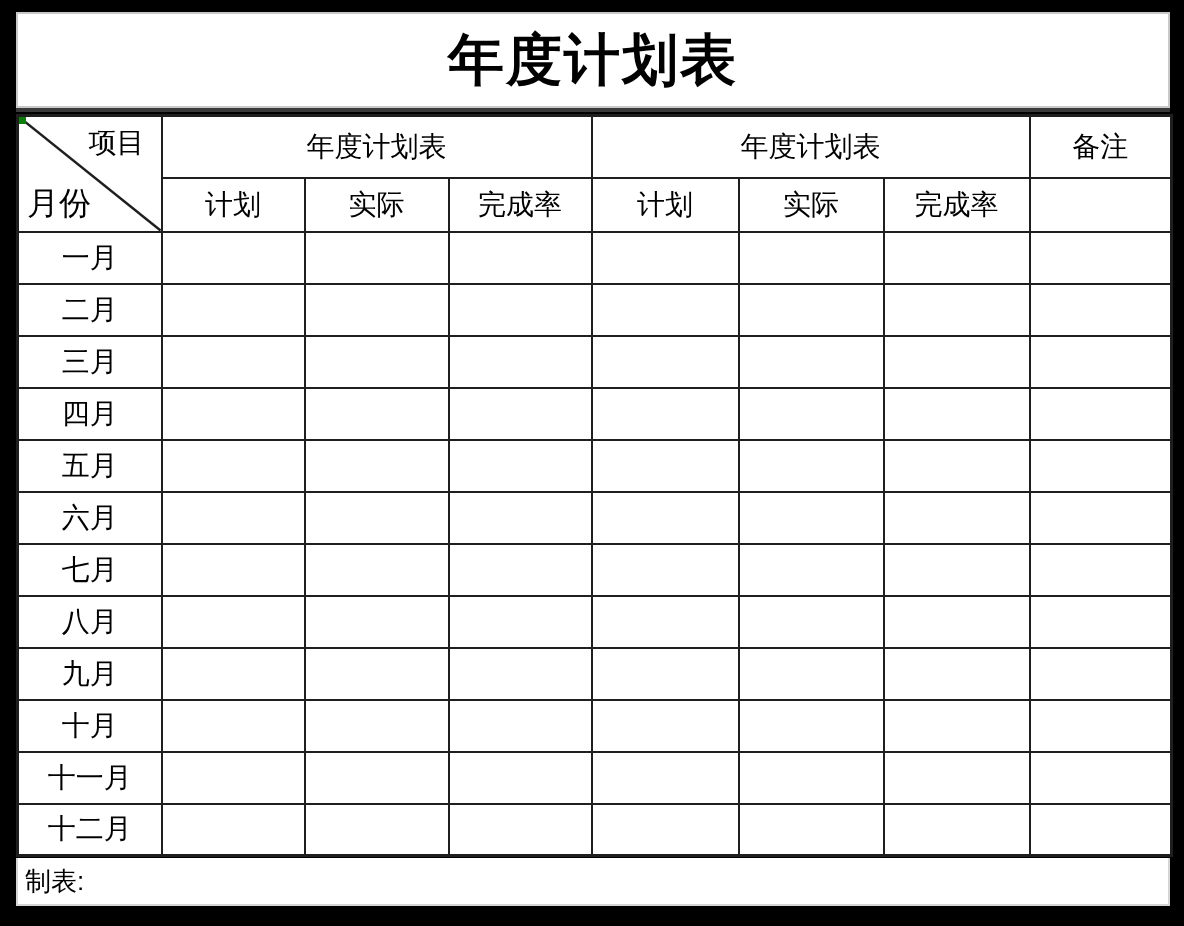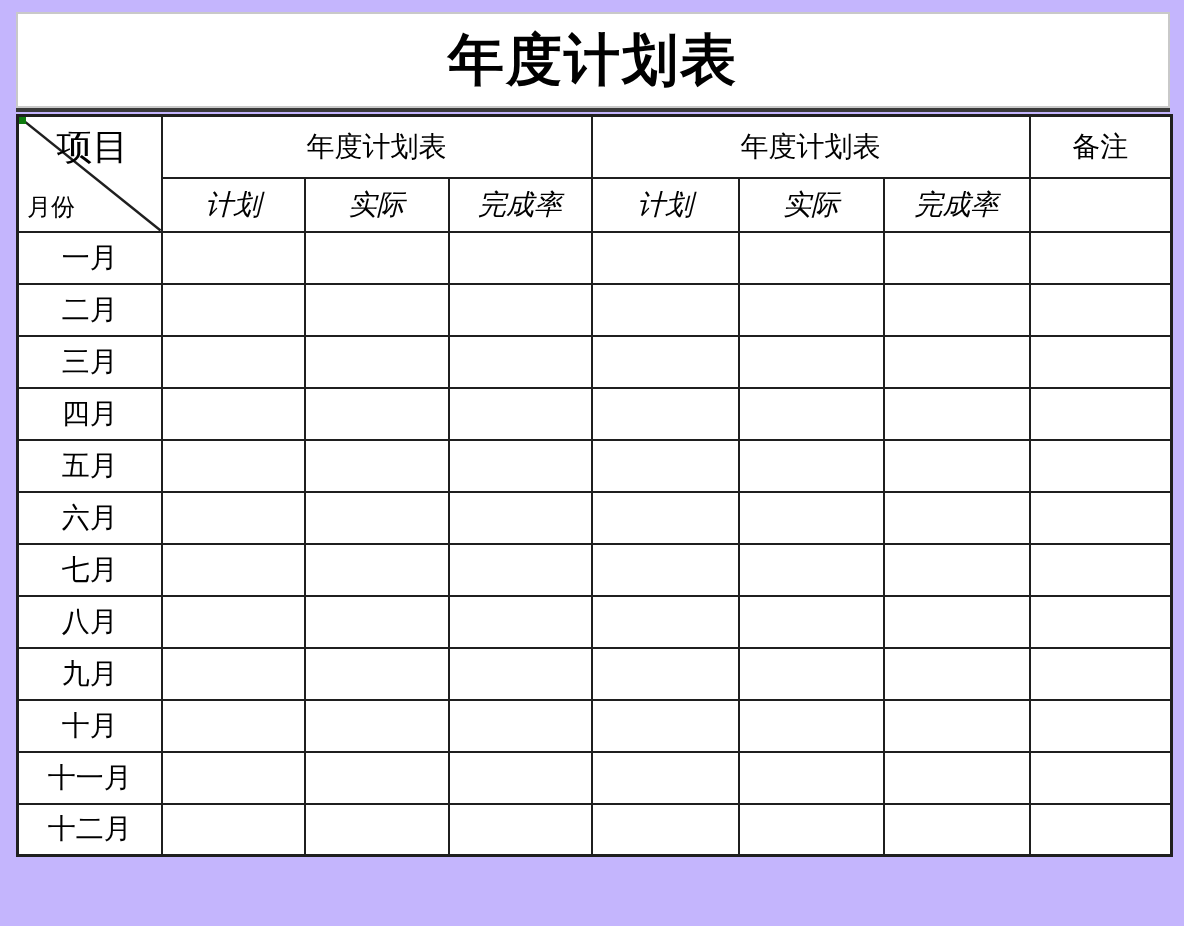--- a/index.html
+++ b/index.html
@@ -13,7 +13,7 @@
     position: relative;
     width: 1184px;
     height: 926px;
-    background: #c4b5fd;
+    background: #000000;
     overflow: hidden;
   }
 

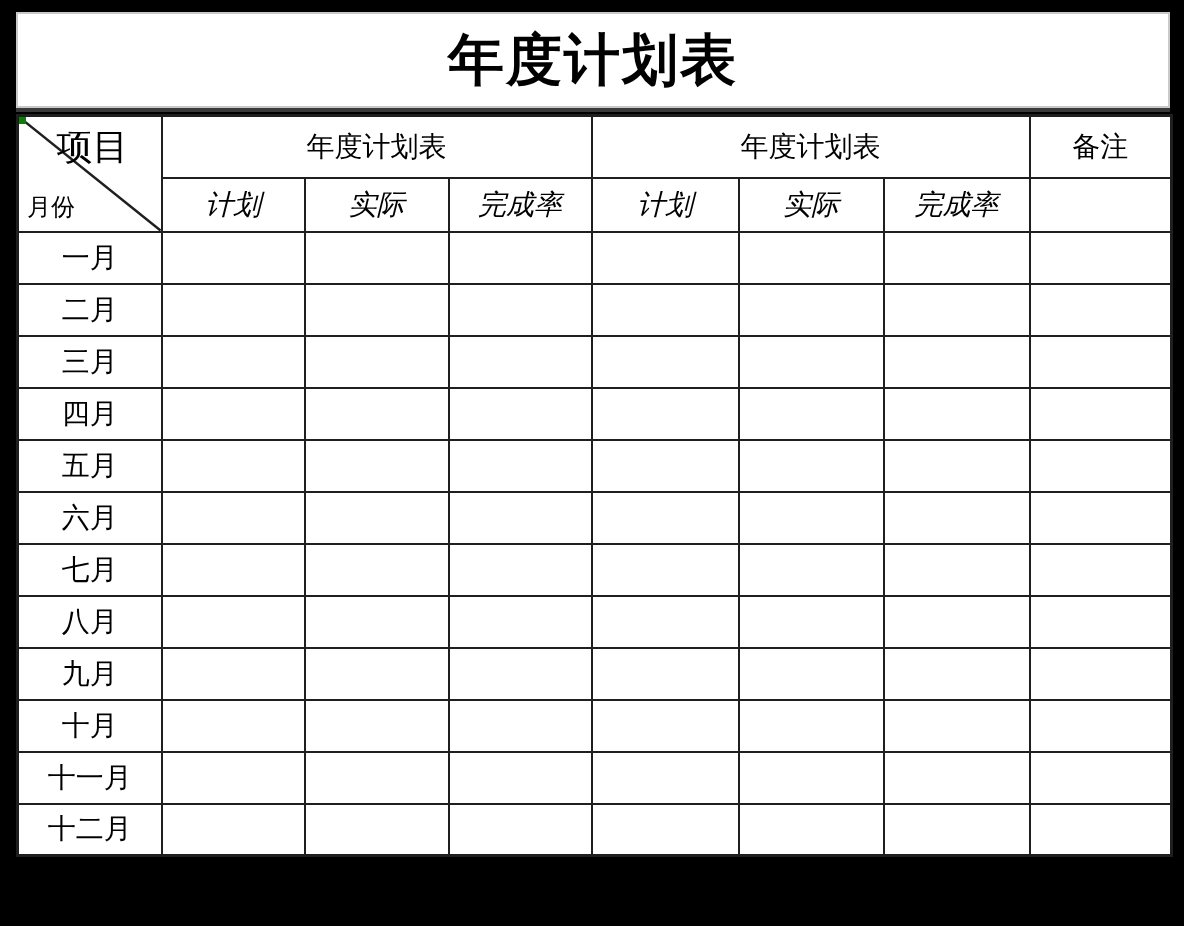--- a/index.html
+++ b/index.html
@@ -90,8 +90,8 @@
   .corner-label-top {
     position: absolute;
     top: 12px;
-    right: 32px;
-    font-size: 36px;
+    right: 16px;
+    font-size: 28px;
     line-height: 1;
   }
   .corner-label-bottom {

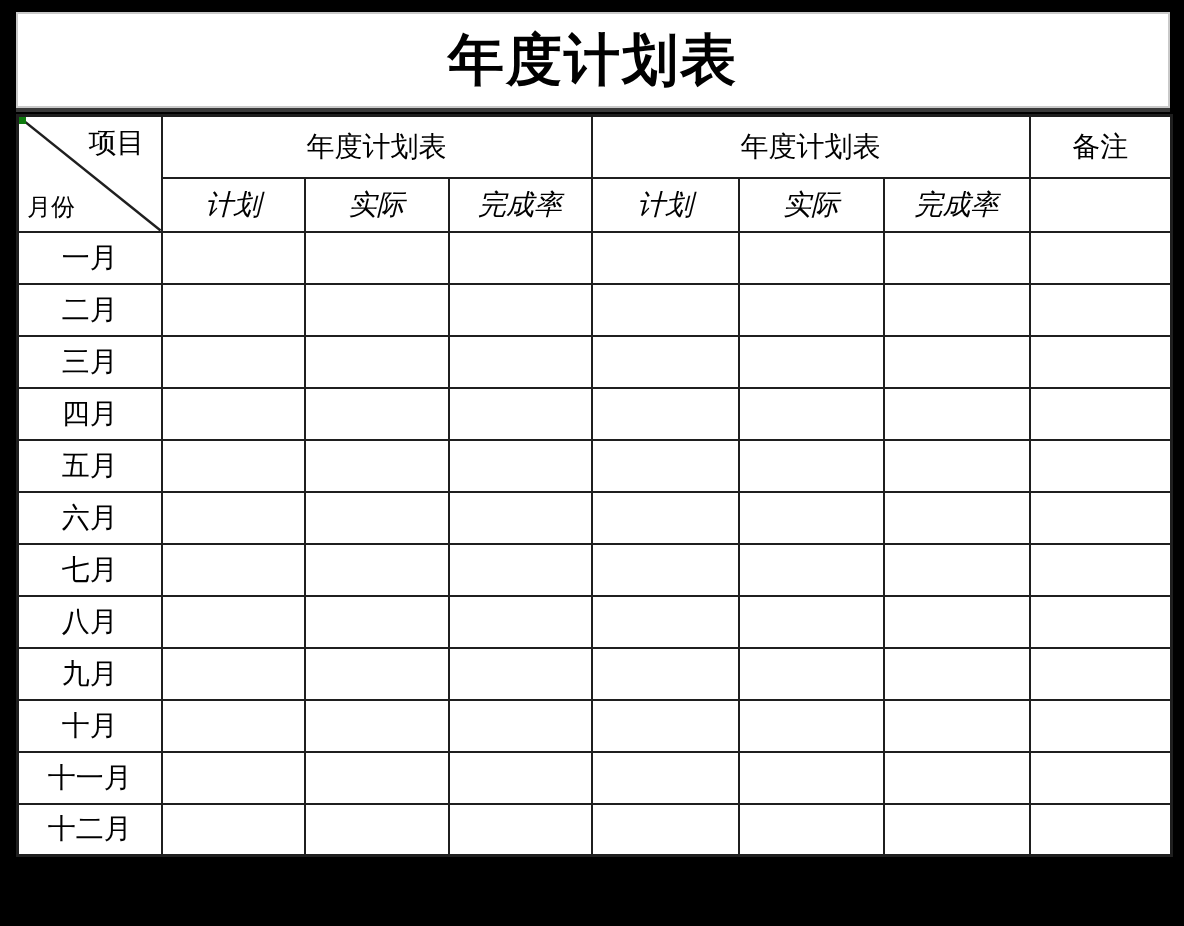--- a/index.html
+++ b/index.html
@@ -98,7 +98,7 @@
     position: absolute;
     bottom: 12px;
     left: 8px;
-    font-size: 24px;
+    font-size: 32px;
     line-height: 1;
   }
   .selection-marker {

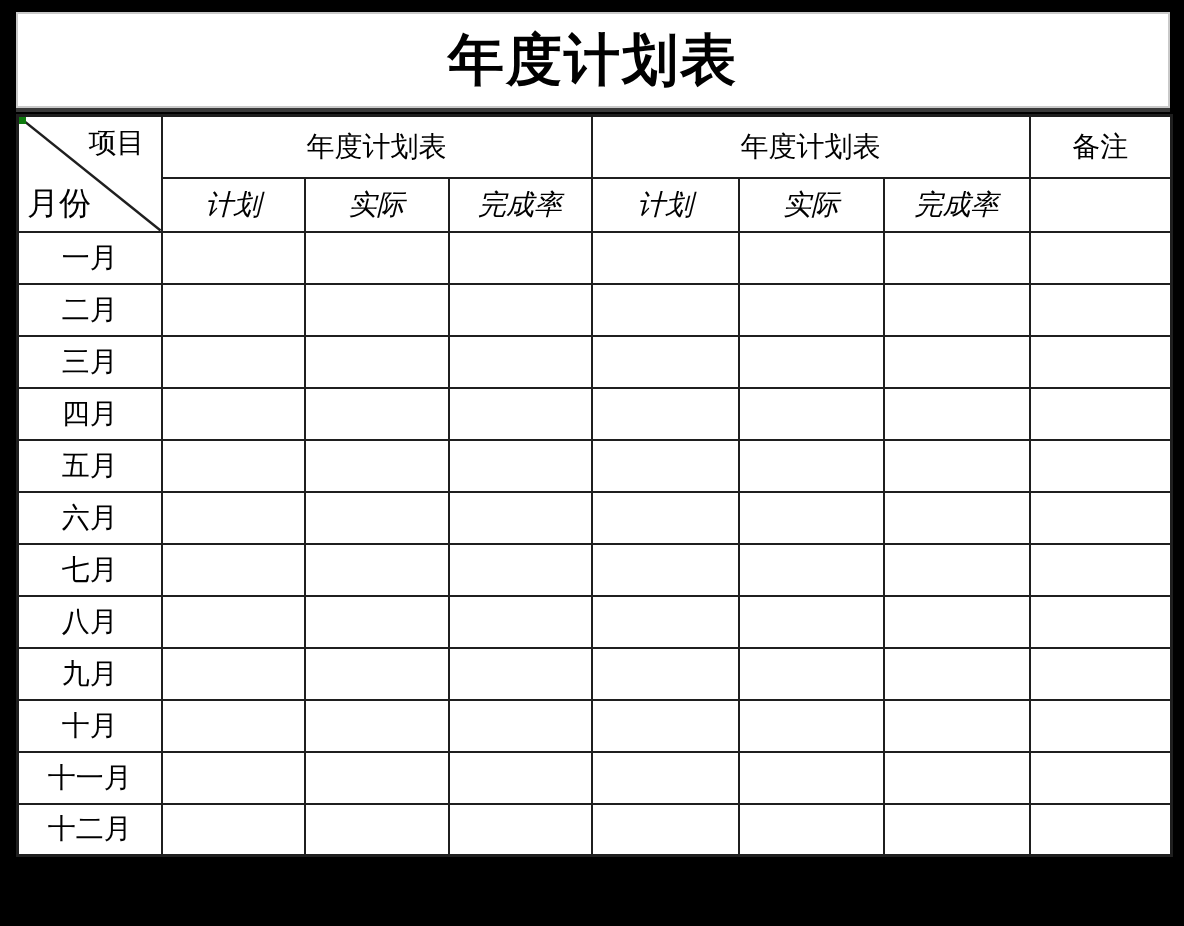--- a/index.html
+++ b/index.html
@@ -73,7 +73,7 @@
     overflow: hidden;
   }
   tr.header-row-1 { height: 62px; }
-  tr.header-row-2 { height: 54px; font-style: italic; }
+  tr.header-row-2 { height: 54px; }
   tr.month-row    { height: 52px; }
 
   

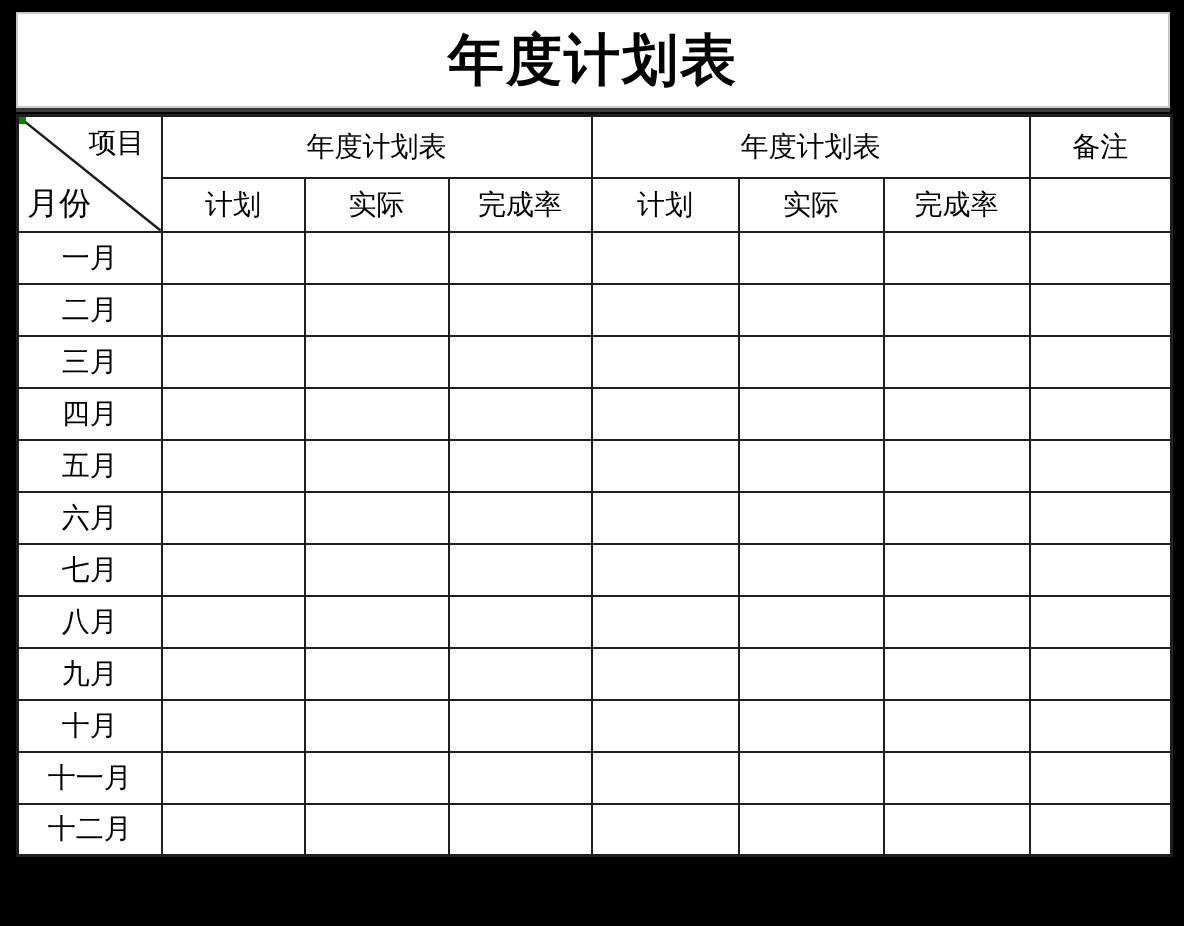--- a/index.html
+++ b/index.html
@@ -301,6 +301,9 @@
       </table>
   </div>
 
+  <div class="footer-strip">
+    <span class="footer-label">制表:</span>
+  </div>
 
 </div>
 

